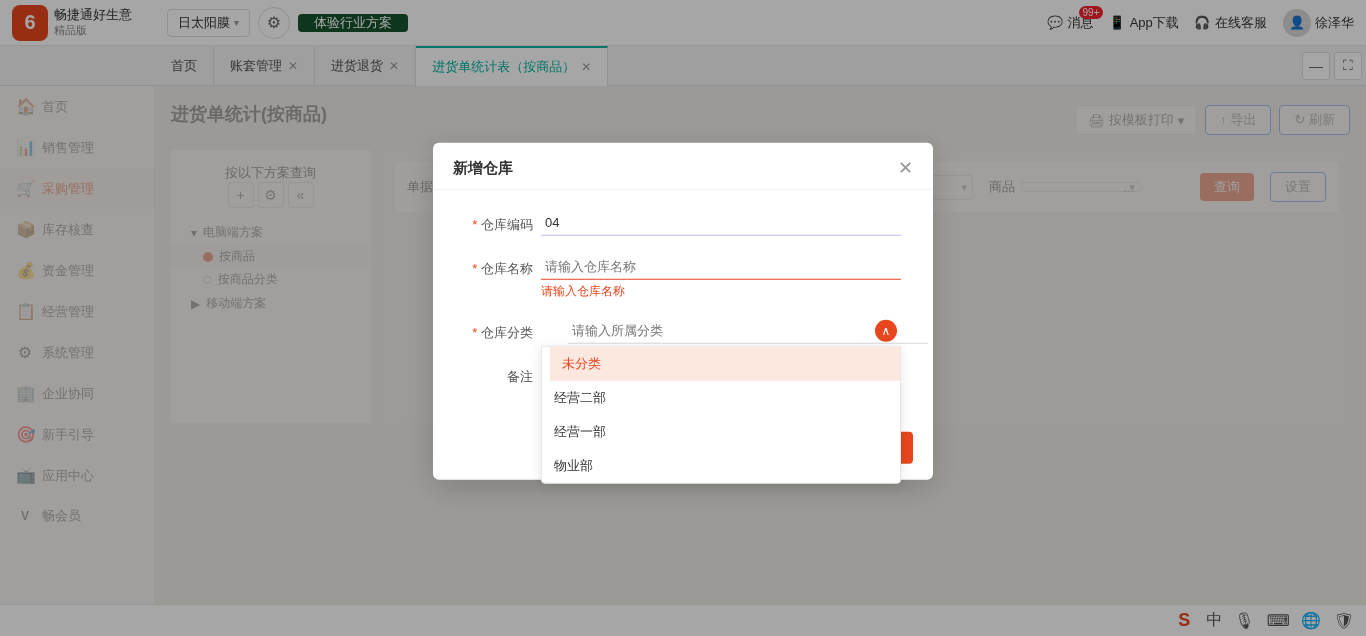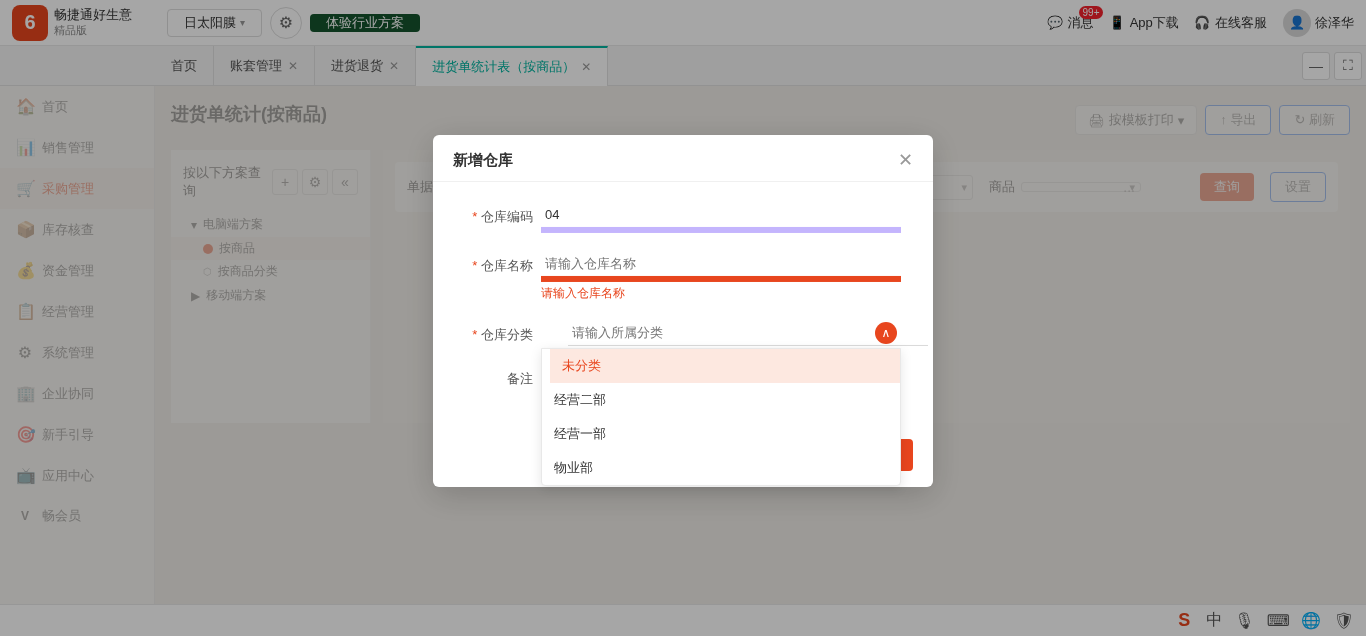--- a/index.html
+++ b/index.html
@@ -40,7 +40,7 @@
     .store-selector {
       display: flex; align-items: center; gap: 4px;
       border: 1px solid #ddd; border-radius: 4px;
-      padding: 4px 16px; background: #fff; cursor: pointer;
+      padding: 4px 10px; background: #fff; cursor: pointer;
       font-size: 13px; color: #333;
     }
     .store-selector .arrow { color: #999; font-size: 10px; }

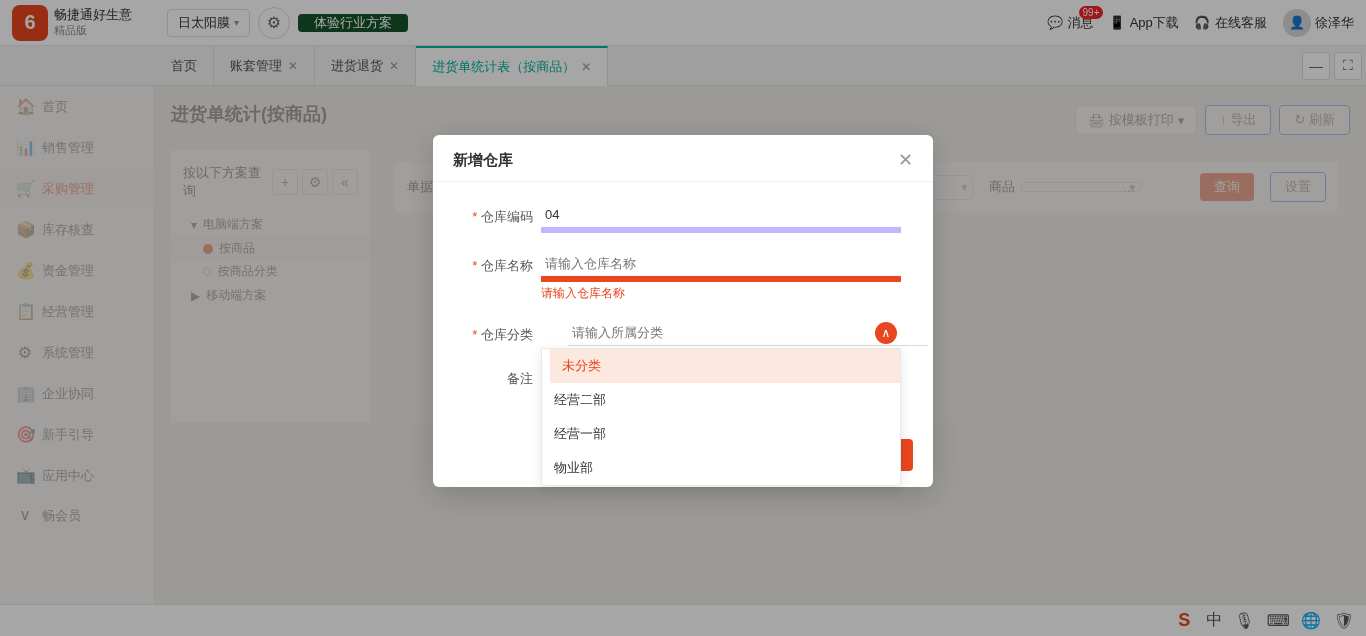--- a/index.html
+++ b/index.html
@@ -419,7 +419,7 @@
     <div style="display:flex; gap:12px;">
 
       <div class="left-panel">
-        <div style="display:flex;align-items:center;justify-content:space-between;padding:6px 12px 4px;">
+        <div style="display:flex;align-items:center;justify-content:space-between;padding:6px 12px 4px;flex-direction:column;">
           <span style="font-size:13px;color:#333;">按以下方案查询</span>
           <div style="display:flex;gap:4px;">
             <div class="icon-btn">+</div>

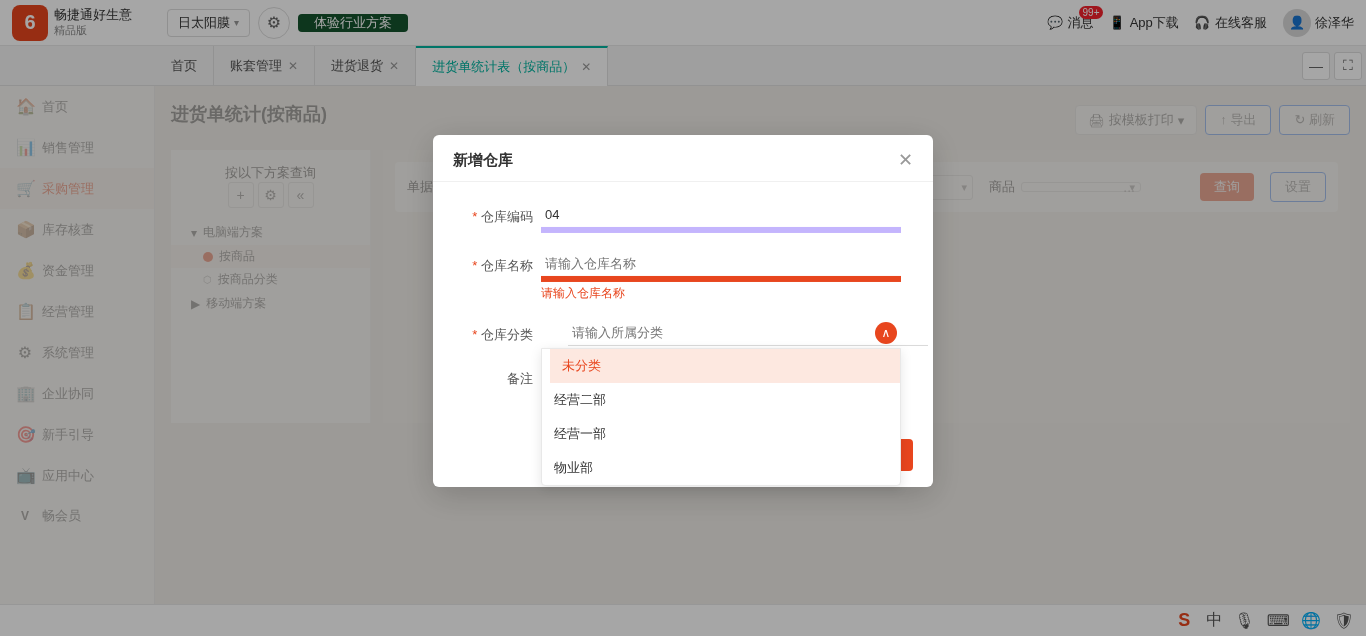--- a/index.html
+++ b/index.html
@@ -203,7 +203,7 @@
     .form-label.required::before { content: '* '; color: #e8461e; }
     .form-control {
       flex: 1;
-      border: none; border-bottom: 6px solid #c4b5fd;
+      border: none; border-bottom: 1px solid #c4b5fd;
       padding: 5px 4px; font-size: 13px; color: #333;
       outline: none; background: transparent;
     }

